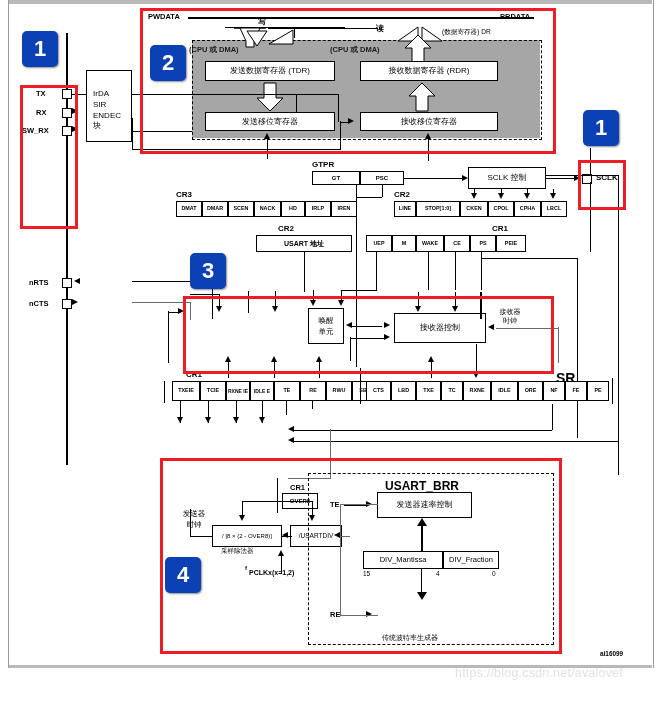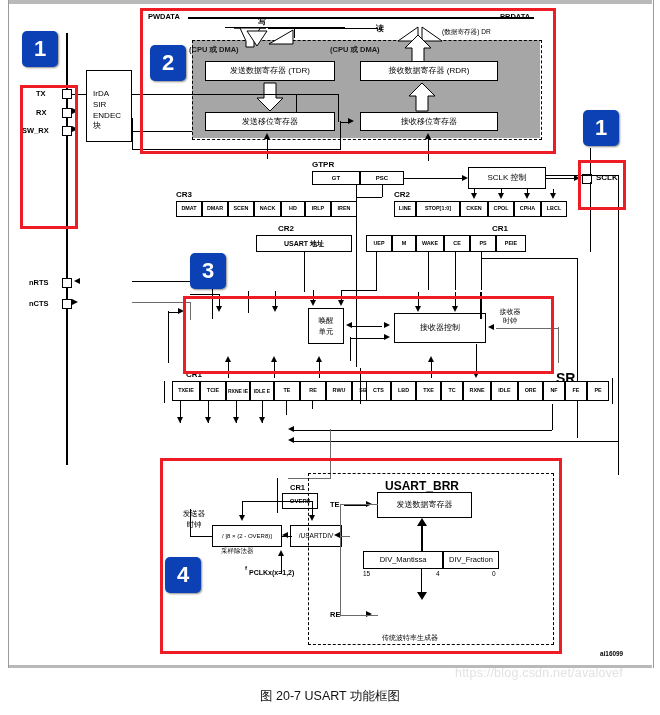--- a/index.html
+++ b/index.html
@@ -399,7 +399,7 @@
   <div class="txt bold" style="left:330px;top:501px;font-size:7.5px;">TE</div>
   <div class="hline" style="left:344px;top:504.5px;width:24px;"></div>
   <div class="arR" style="left:366px;top:501px;"></div>
-  <div class="box" style="left:377px;top:492px;width:95px;height:26px;font-size:8px;">发送数据寄存器</div>
+  <div class="box" style="left:377px;top:492px;width:95px;height:26px;font-size:8px;">发送器速率控制</div>
 
   <div class="txt bold" style="left:330px;top:611px;font-size:7.5px;">RE</div>
   <div class="hline" style="left:344px;top:614.5px;width:24px;"></div>

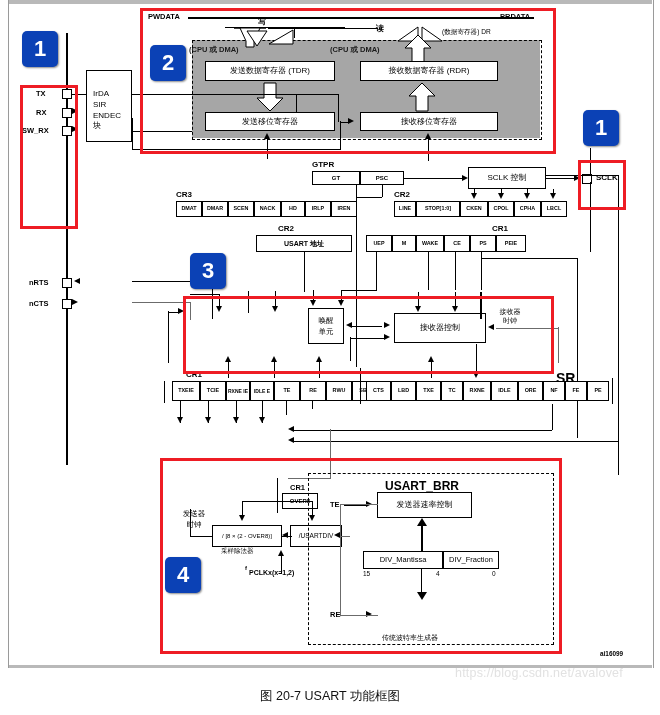--- a/index.html
+++ b/index.html
@@ -438,7 +438,6 @@
 
   <div id="figid">ai16099</div>
   <div id="watermark">https://blog.csdn.net/avalovef</div>
-  <div id="caption">图 20-7 USART 功能框图</div>
 
 </div>
 

